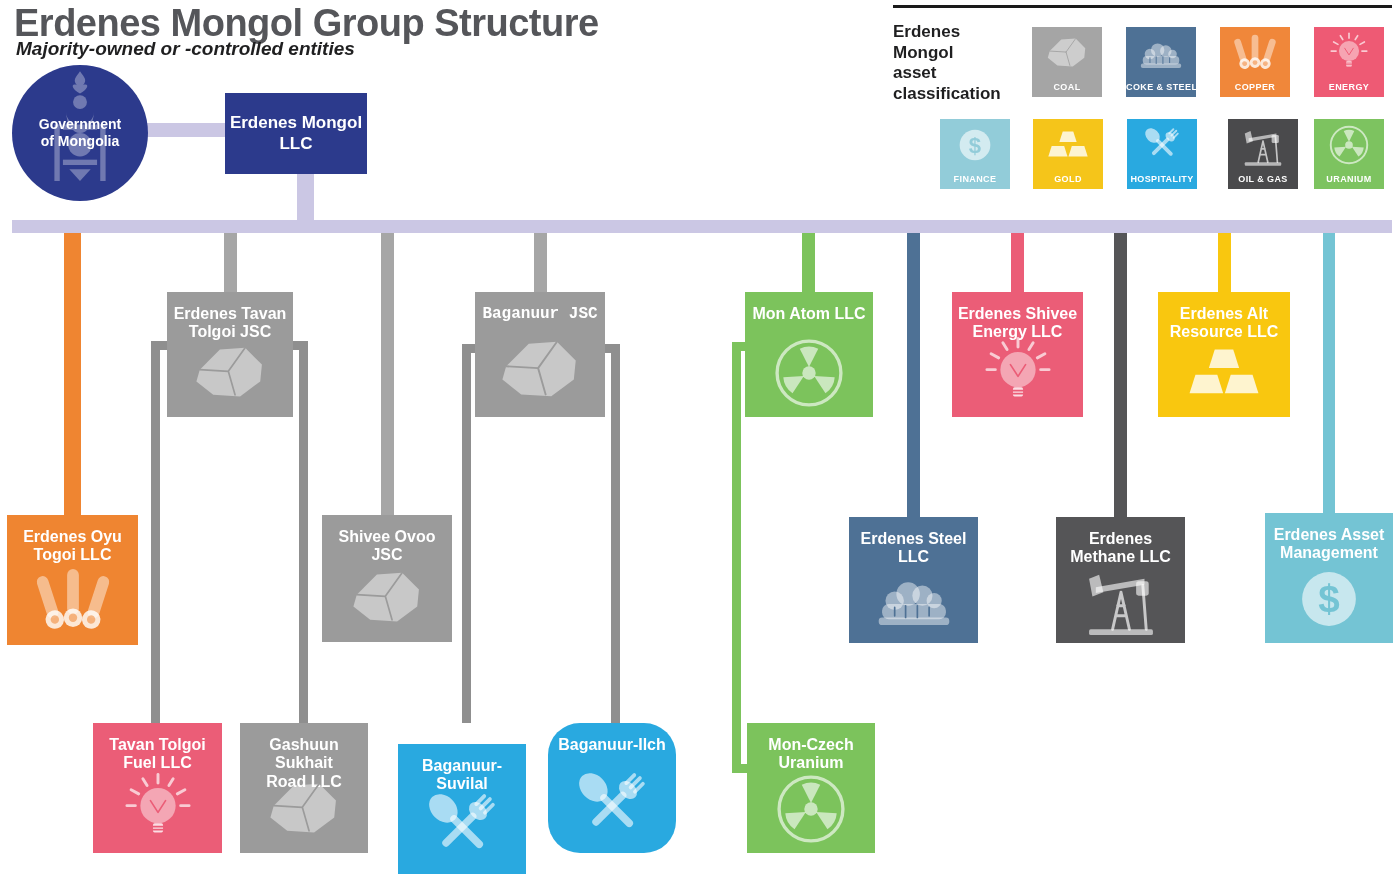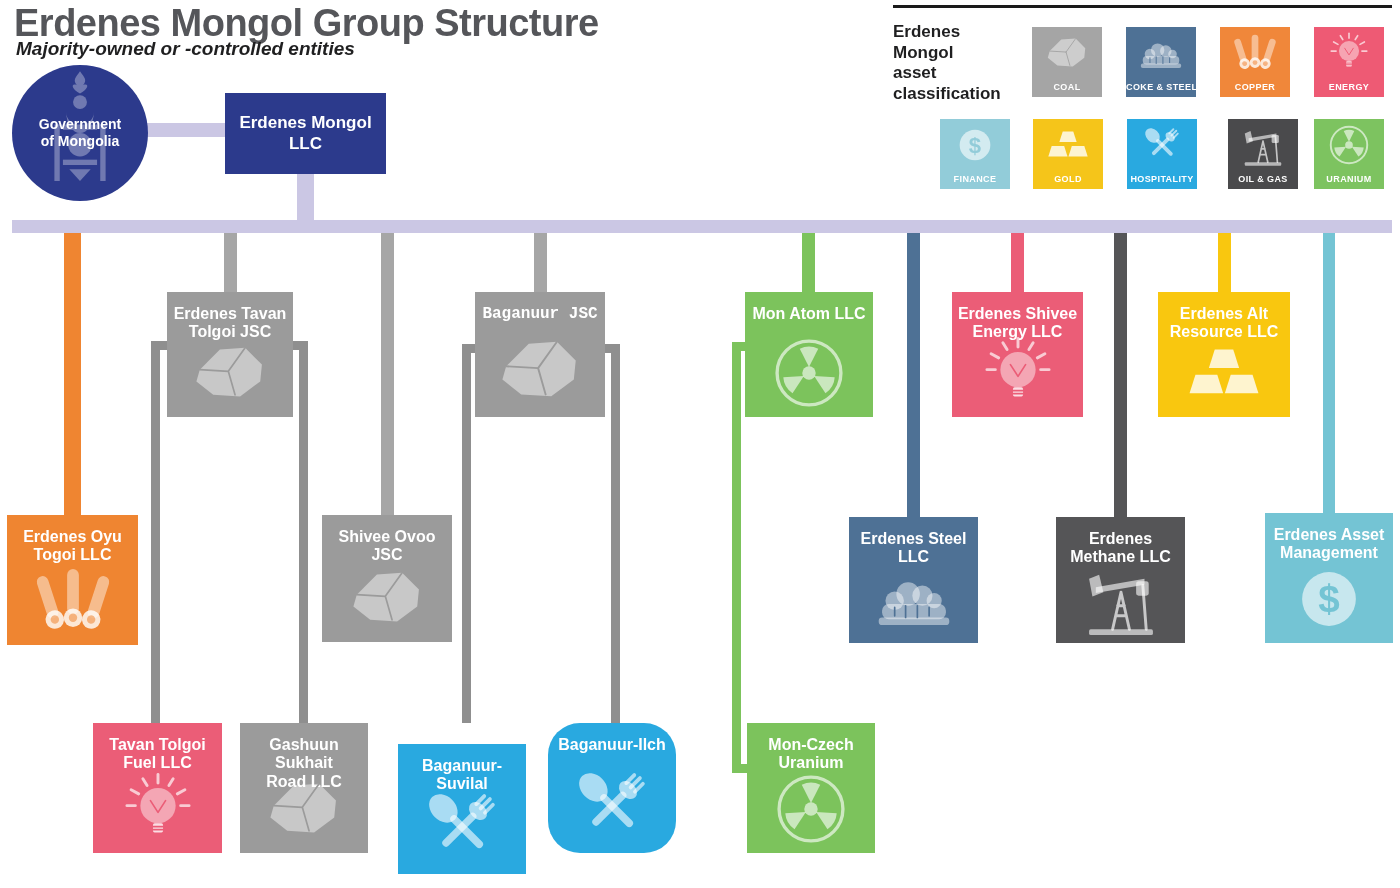--- a/index.html
+++ b/index.html
@@ -29,7 +29,7 @@
   #gov-circle .soyombo{position:absolute;left:50%;top:4px;transform:translateX(-50%);
                        width:64px;height:128px;opacity:.32;}
   #gov-label{position:relative;color:#fff;font-weight:bold;font-size:14px;line-height:1.2;white-space:pre-line;}
-  #em-box{position:absolute;left:225px;top:93px;width:161px;height:81px;display:flex;
+  #em-box{position:absolute;left:225px;top:93px;width:142px;height:81px;display:flex;
           align-items:center;justify-content:center;text-align:center;}
   #em-label{color:#fff;font-weight:bold;font-size:17px;line-height:1.2;}
   

